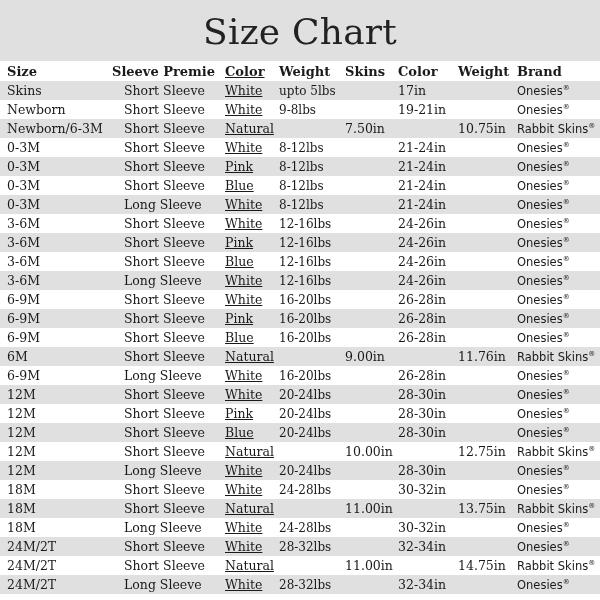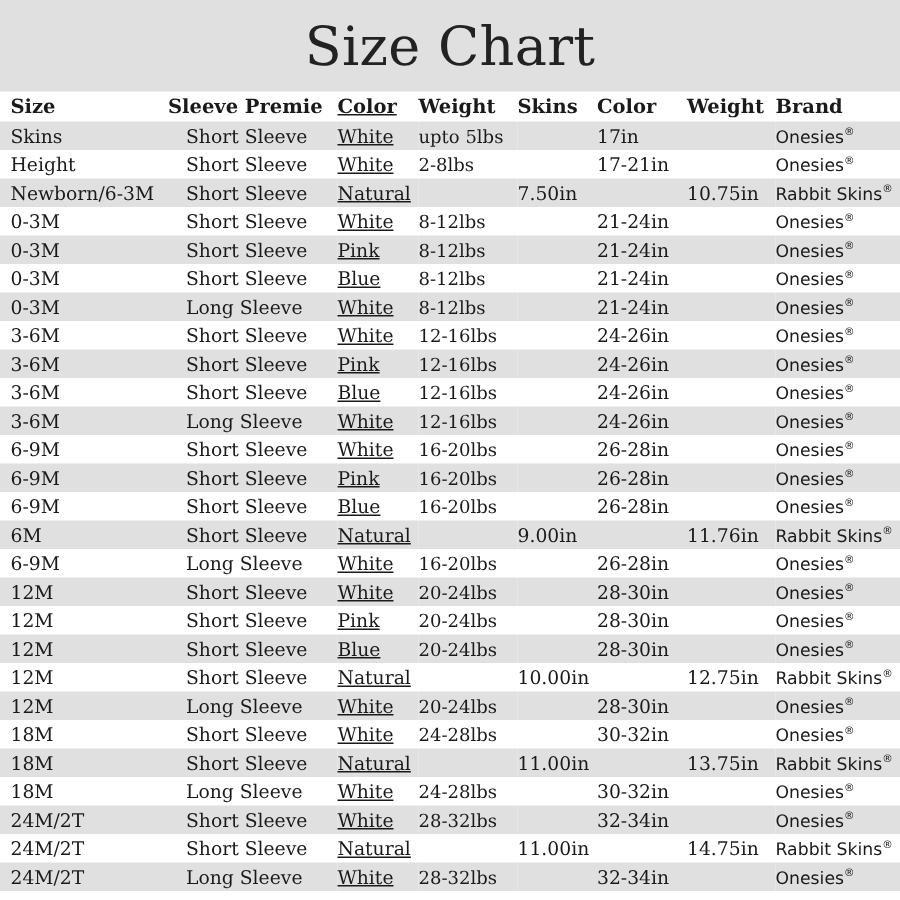--- a/index.html
+++ b/index.html
@@ -63,7 +63,7 @@
         <td class="c-brand">Onesies<sup>®</sup></td>
       </tr>
       <tr>
-        <td class="c-size">Height</td>
+        <td class="c-size">Newborn</td>
         <td class="c-sleeve">Short Sleeve</td>
         <td class="c-color">White</td>
         <td class="c-weight">2-8lbs</td>

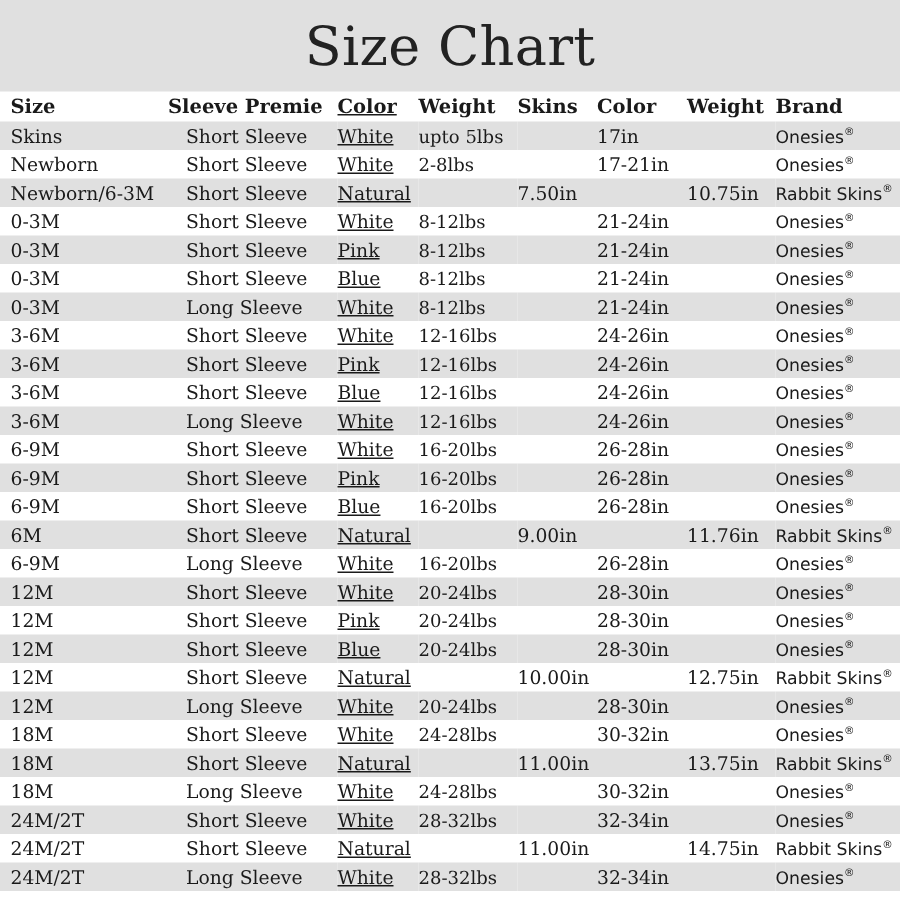--- a/index.html
+++ b/index.html
@@ -66,7 +66,7 @@
         <td class="c-size">Newborn</td>
         <td class="c-sleeve">Short Sleeve</td>
         <td class="c-color">White</td>
-        <td class="c-weight">2-8lbs</td>
+        <td class="c-weight">9-8lbs</td>
         <td class="c-width"></td>
         <td class="c-height">17-21in</td>
         <td class="c-len"></td>

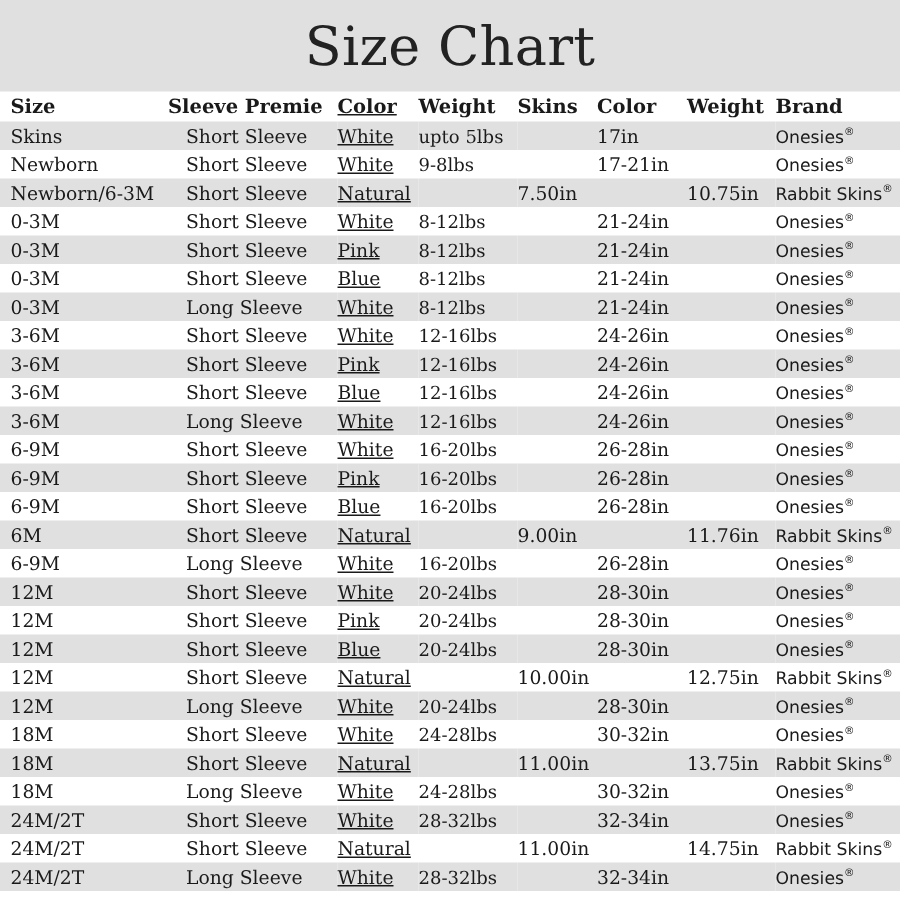--- a/index.html
+++ b/index.html
@@ -68,7 +68,7 @@
         <td class="c-color">White</td>
         <td class="c-weight">9-8lbs</td>
         <td class="c-width"></td>
-        <td class="c-height">17-21in</td>
+        <td class="c-height">19-21in</td>
         <td class="c-len"></td>
         <td class="c-brand">Onesies<sup>®</sup></td>
       </tr>

